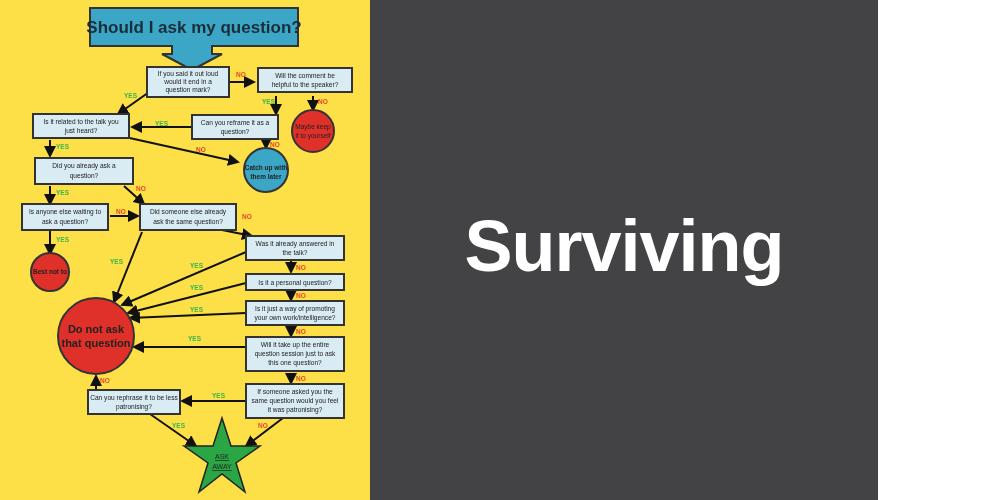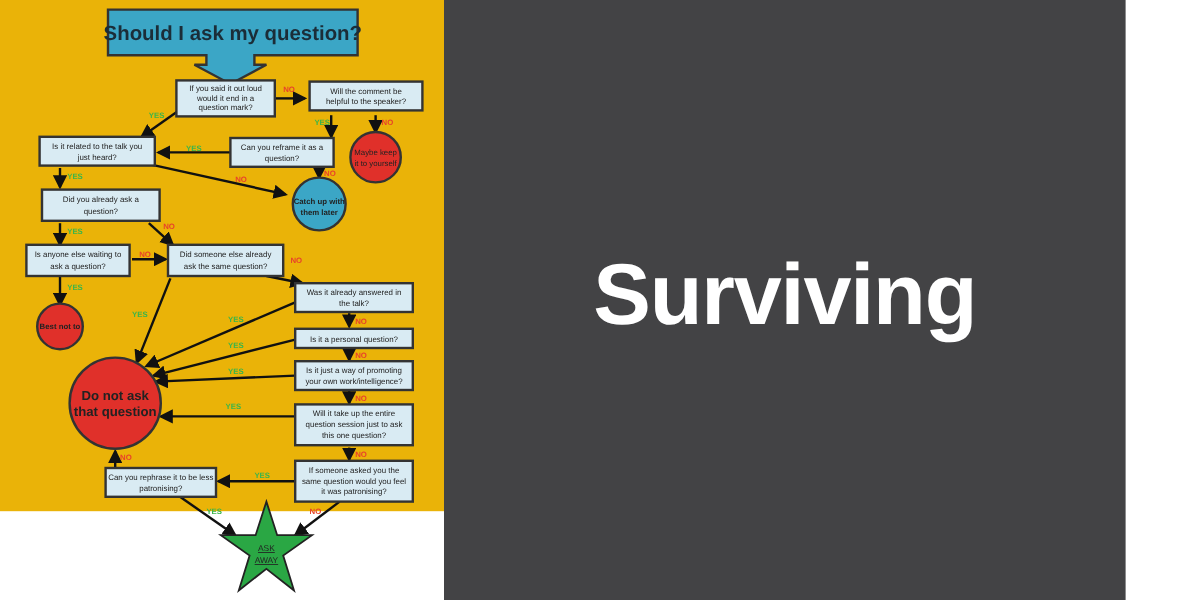--- a/index.html
+++ b/index.html
@@ -4,7 +4,7 @@
 <style>
   html, body { margin:0; padding:0; }
   body { width:1000px; height:500px; position:relative; overflow:hidden; background:#ffffff; font-family:"Liberation Sans", sans-serif; }
-  #left { position:absolute; left:0; top:0; width:370px; height:426px; background:#eab308; }
+  #left { position:absolute; left:0; top:0; width:370px; height:500px; background:#fde047; }
   #right { position:absolute; left:370px; top:0; width:568px; height:500px; background:#434345; display:flex; align-items:center; justify-content:center; }
   .headline { color:#ffffff; font-family:"Liberation Sans", sans-serif; font-weight:bold; font-size:72px; line-height:98px; text-align:center; letter-spacing:-1px; margin-top:-8px; }
   .headline span { display:block; }

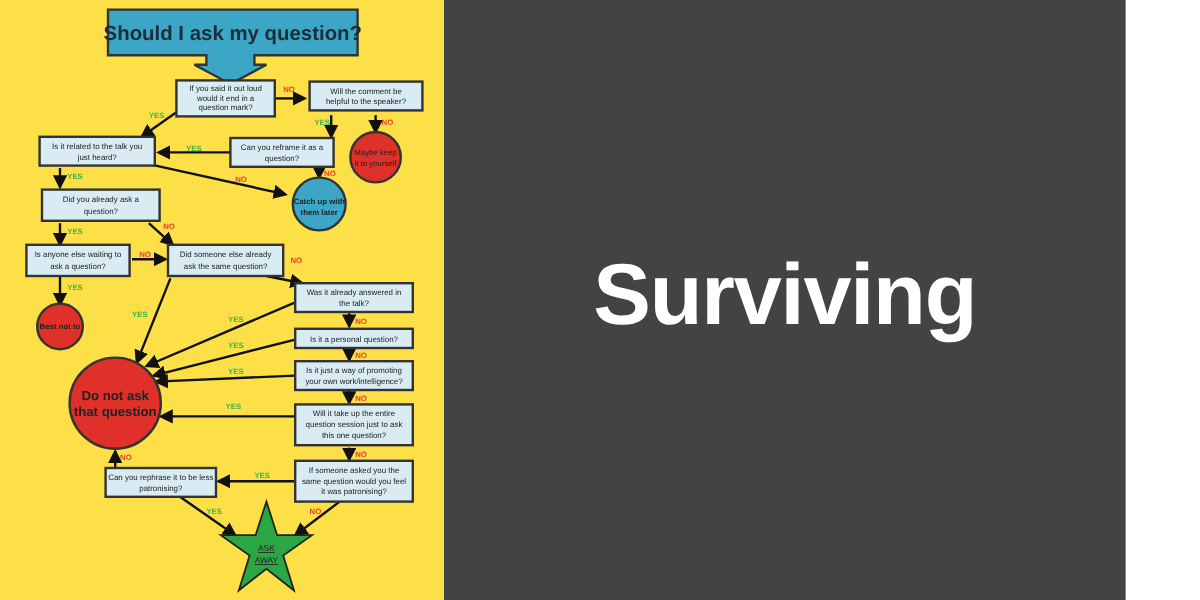--- a/index.html
+++ b/index.html
@@ -5,7 +5,7 @@
   html, body { margin:0; padding:0; }
   body { width:1000px; height:500px; position:relative; overflow:hidden; background:#ffffff; font-family:"Liberation Sans", sans-serif; }
   #left { position:absolute; left:0; top:0; width:370px; height:500px; background:#fde047; }
-  #right { position:absolute; left:370px; top:0; width:568px; height:500px; background:#434345; display:flex; align-items:center; justify-content:center; }
+  #right { position:absolute; left:370px; top:0; width:508px; height:500px; background:#434345; display:flex; align-items:center; justify-content:center; }
   .headline { color:#ffffff; font-family:"Liberation Sans", sans-serif; font-weight:bold; font-size:72px; line-height:98px; text-align:center; letter-spacing:-1px; margin-top:-8px; }
   .headline span { display:block; }
   svg text { font-family:"Liberation Sans", sans-serif; }

